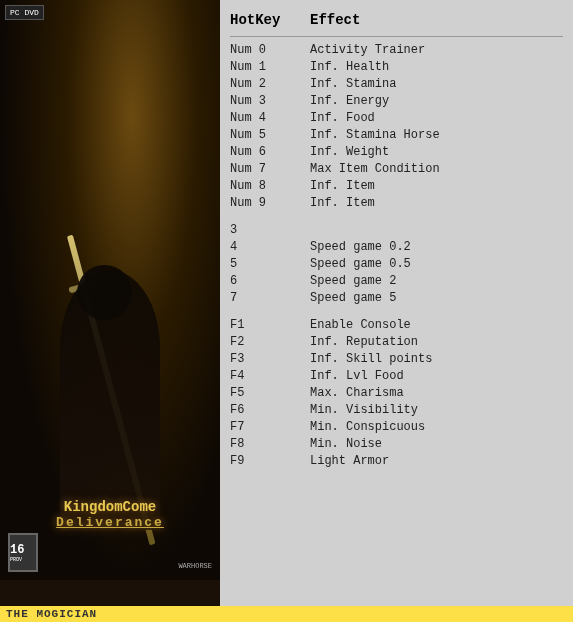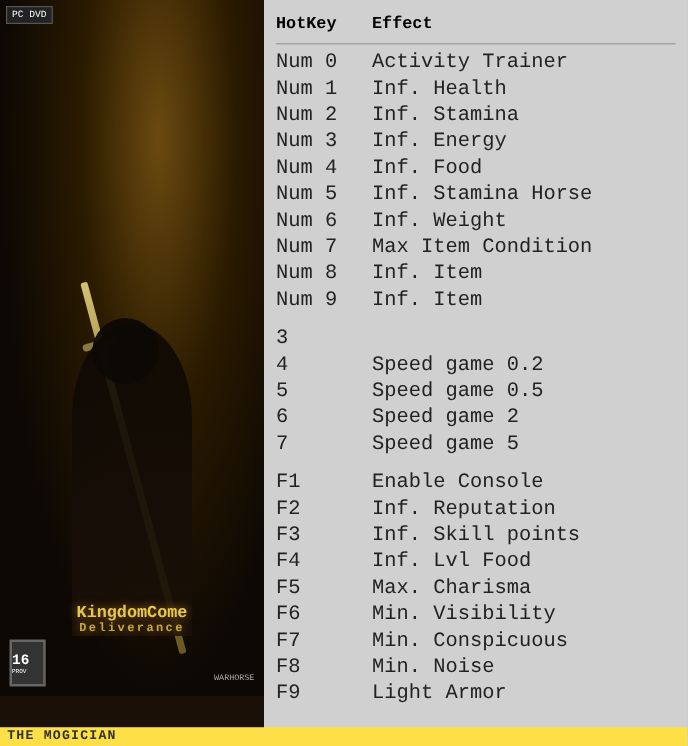--- a/index.html
+++ b/index.html
@@ -141,7 +141,7 @@
     .table-row {
       display: flex;
       padding: 1.5px 0;
-      font-size: 17px;
+      font-size: 12px;
     }
     .table-row .col-hotkey {
       color: #222;

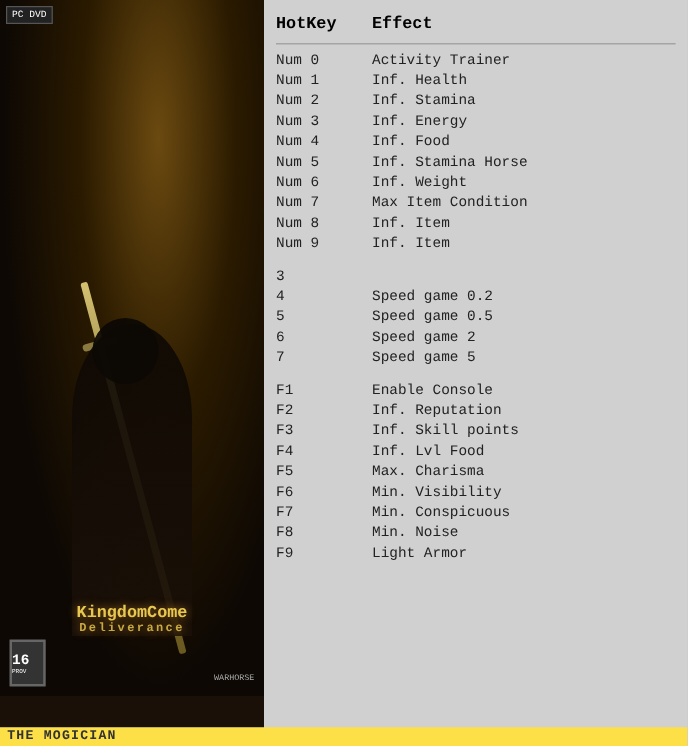--- a/index.html
+++ b/index.html
@@ -76,10 +76,11 @@
       color: #e8c850;
     }
     .logo-sub {
-      font-size: 10px;
+      font-size: 13px;
       display: block;
       color: #c8a840;
       letter-spacing: 2px;
+      text-decoration: underline;
     }
     .pc-badge {
       position: absolute;

